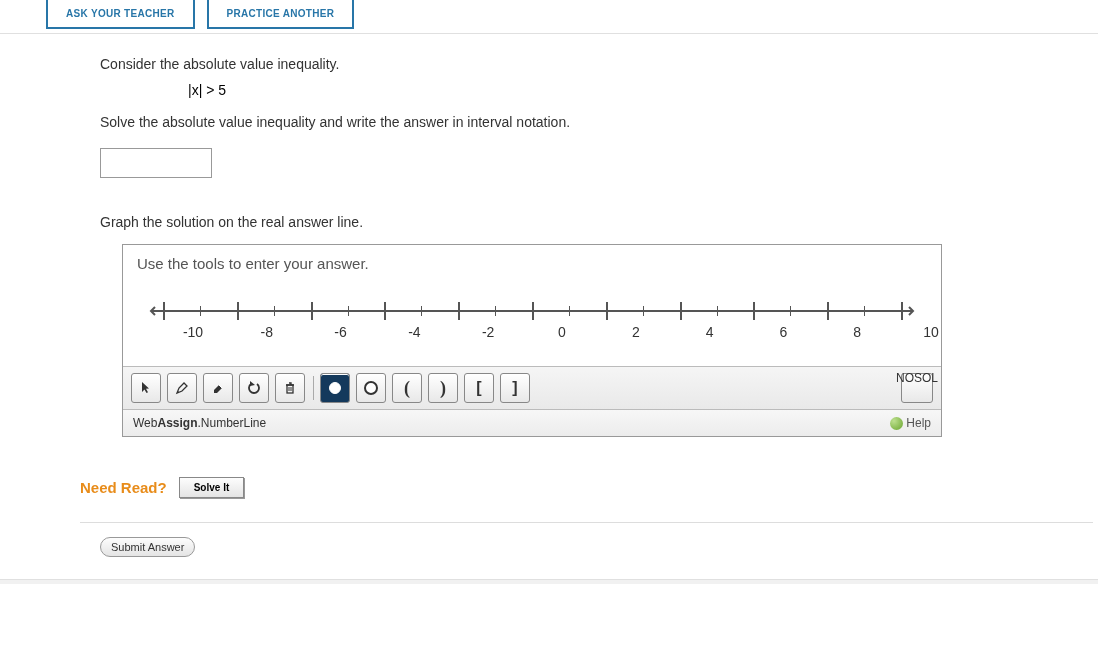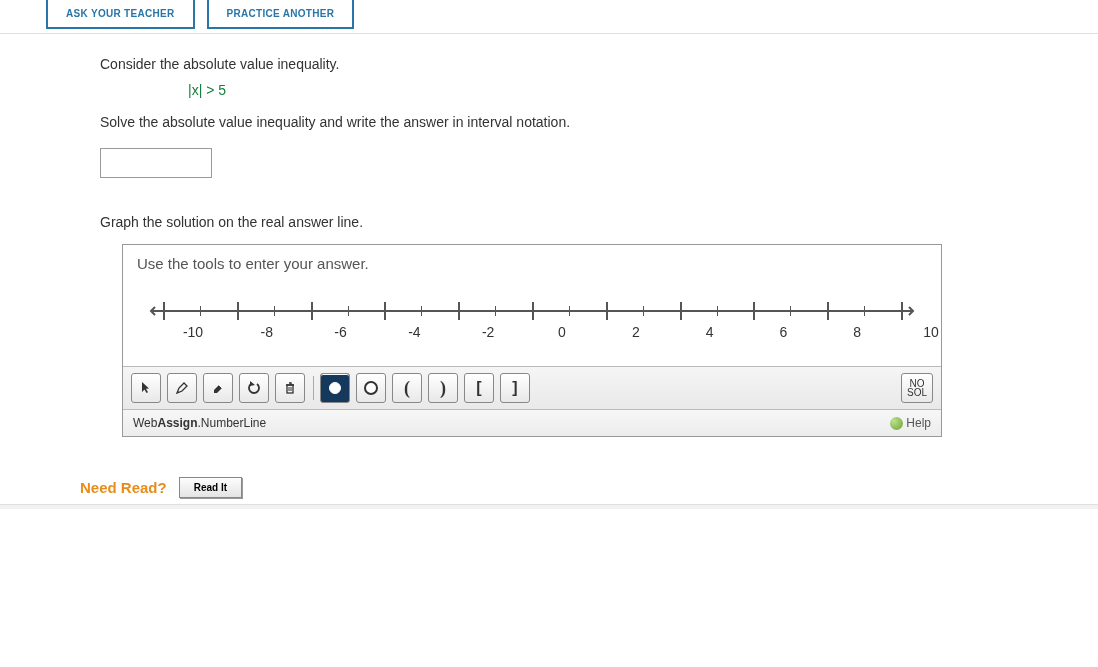--- a/index.html
+++ b/index.html
@@ -38,7 +38,7 @@
     margin: 6px 0 10px 0;
   }
   .inequality {
-    color: #15803d;
+    color: #000000;
     margin: 10px 0 16px 88px;
   }
   .answer-input {

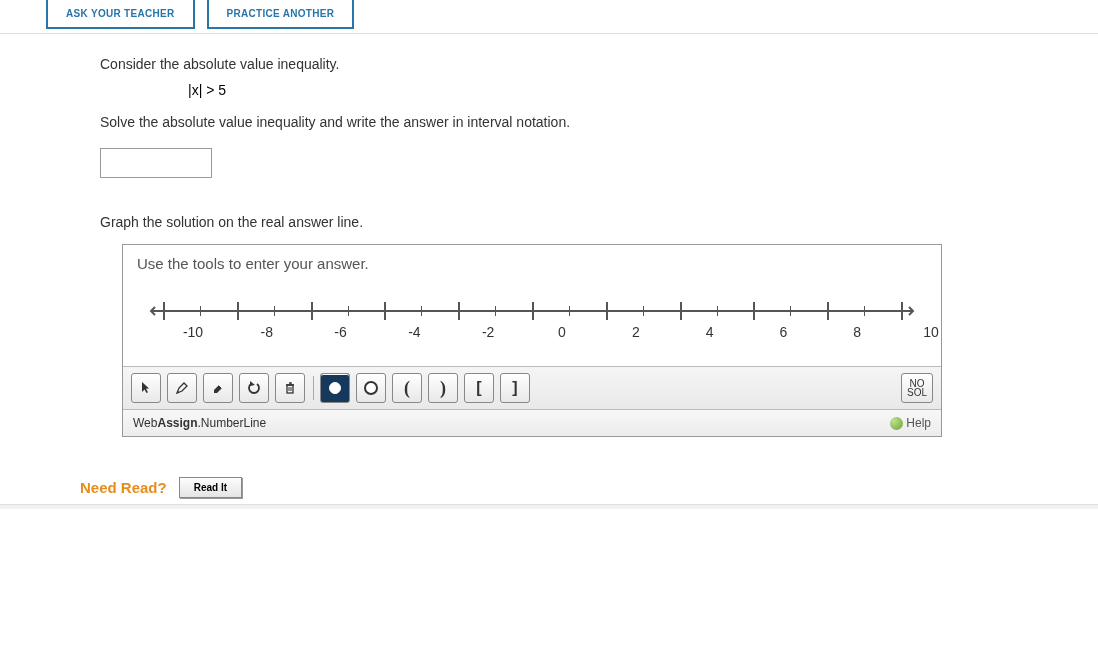--- a/index.html
+++ b/index.html
@@ -147,11 +147,10 @@
     border: 1px solid #888;
     border-radius: 3px;
     background: linear-gradient(#fff, #e8e8e8);
-    font-size: 10px;
+    font-size: 12px;
     line-height: 9px;
     text-align: center;
     display: flex;
-    flex-direction: column;
     justify-content: center;
     cursor: pointer;
   }

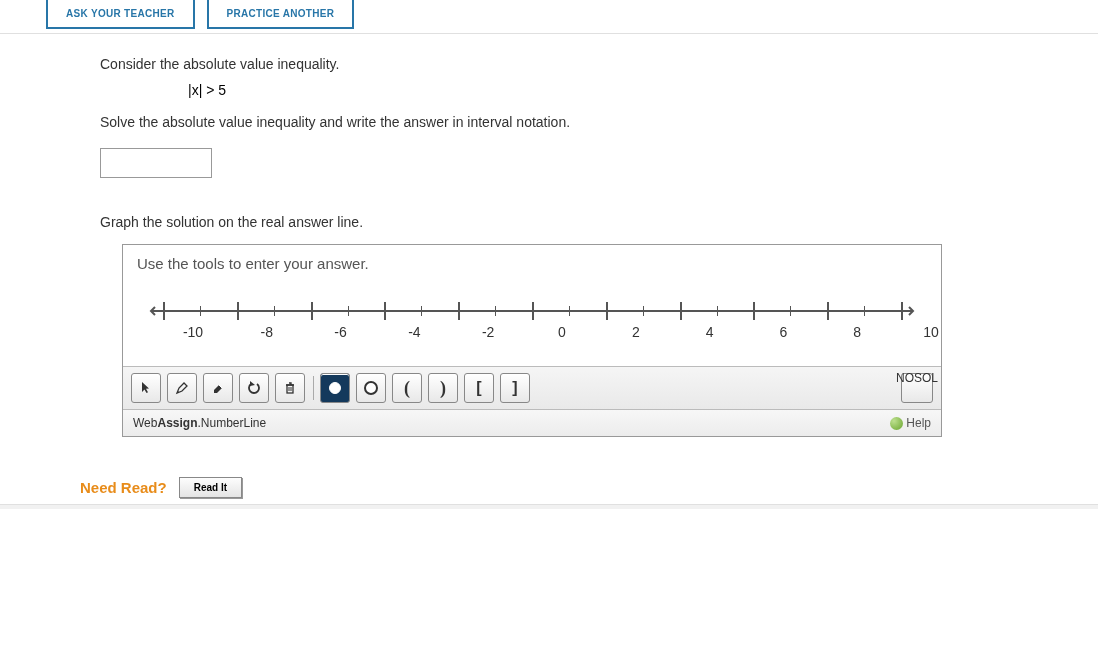--- a/index.html
+++ b/index.html
@@ -367,7 +367,7 @@
 
     <div class="need-help-row">
       <span class="need-help-label">Need Read?</span>
-      <button class="readit-btn">Read It</button>
+      <button class="readit-btn">Solve It</button>
     </div>
 
 

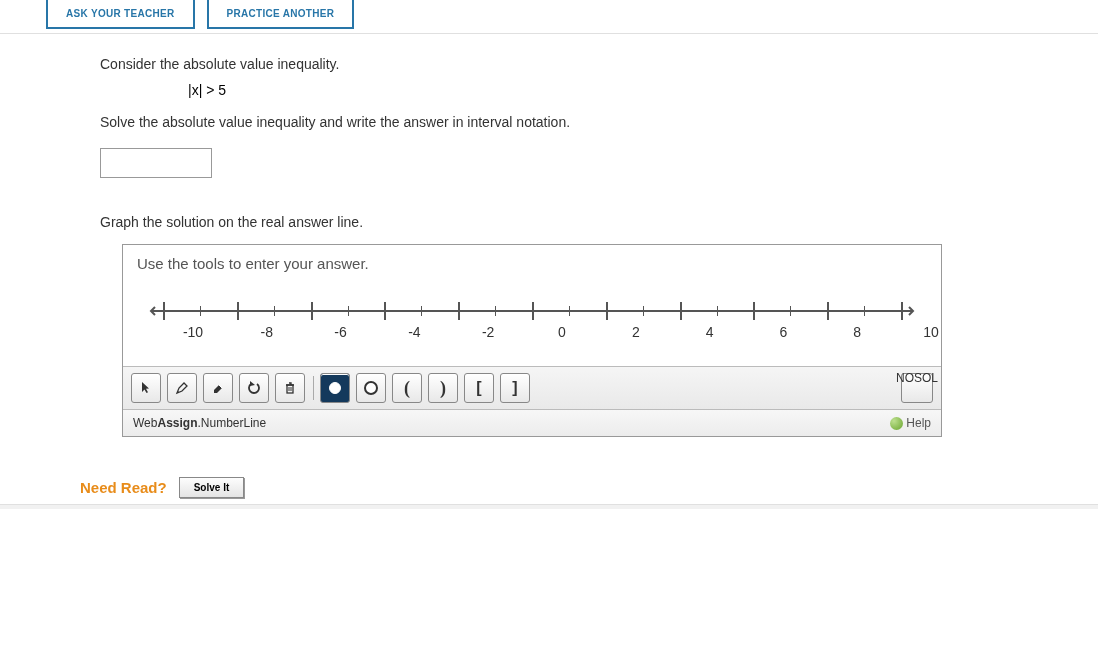--- a/index.html
+++ b/index.html
@@ -370,6 +370,9 @@
       <button class="readit-btn">Solve It</button>
     </div>
 
+    <div class="submit-row">
+      <button class="submit-btn">Submit Answer</button>
+    </div>
 
   </div>
 

